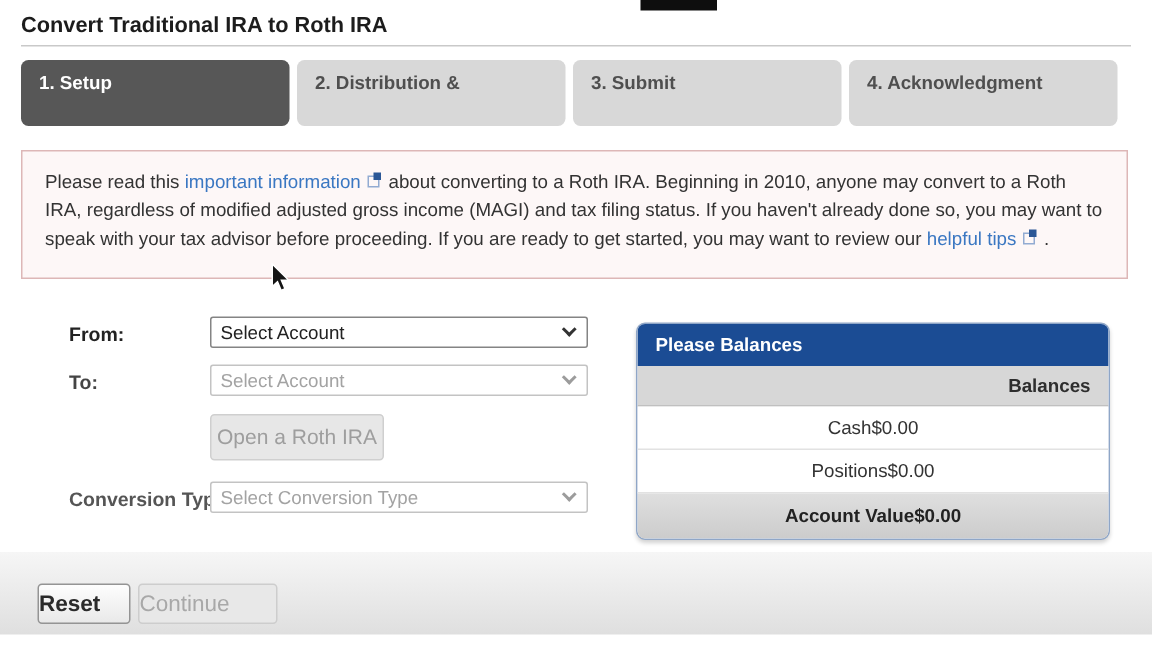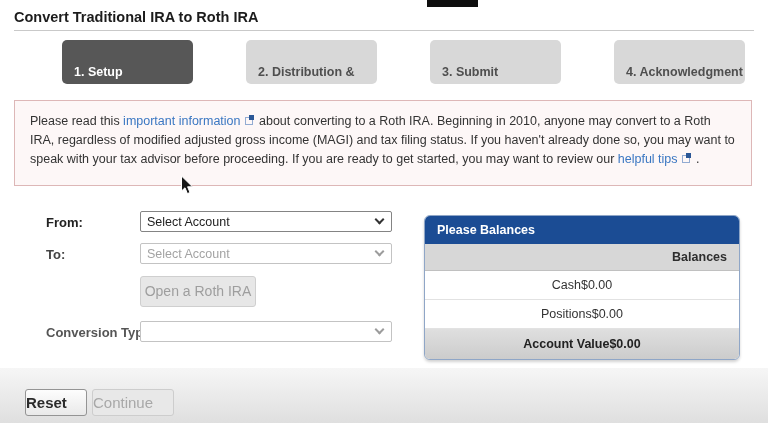--- a/index.html
+++ b/index.html
@@ -13,7 +13,7 @@
 
   .tabs { position:absolute; left:14px; top:40px; width:731px; display:flex; gap:5px; }
   .tab { flex:1; height:44px; border-radius:5px; background:#d8d8d8; color:#4f4f4f;
-         font-size:12.5px; font-weight:bold; line-height:15px; padding:25px 0 0 12px; cursor:pointer;margin-left:48px; }
+         font-size:12.5px; font-weight:bold; line-height:15px; padding:8px 0 0 12px; cursor:pointer; }
   .tab.active { background:#575757; color:#ffffff; }
   .tab .line2 { padding-left:17px; }
 

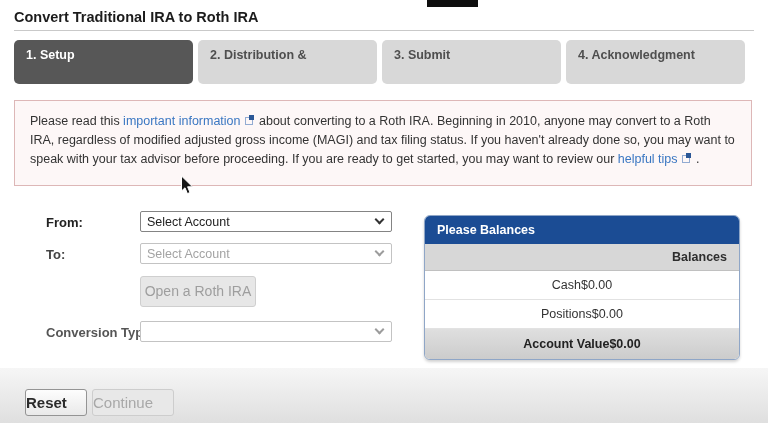--- a/index.html
+++ b/index.html
@@ -103,6 +103,7 @@
 
 <div class="form-label" style="left:18px; top:325px; color:#555;">Conversion Type:</div>
 <div class="selectbox disabled" style="top:321px;">
+  <span>Select Conversion Type</span>
   <span class="chev"></span>
 </div>
 

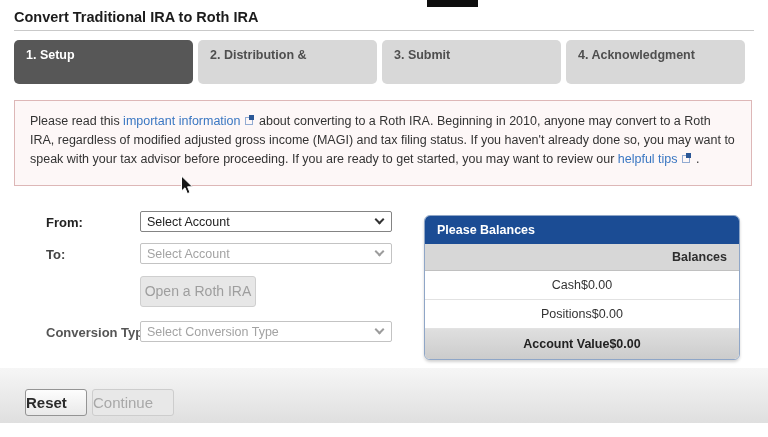--- a/index.html
+++ b/index.html
@@ -55,7 +55,7 @@
          cursor:pointer; }
   .btn-reset { left:25px; width:62px; background:linear-gradient(#fdfdfd,#e9e9e9);
                border:1px solid #949494; color:#2b2b2b; font-weight:bold; line-height:25px; }
-  .btn-continue { left:92px; width:82px; background:#e8e8e8; border:1px solid #cdcdcd;
+  .btn-continue { left:92px; width:93px; background:#e8e8e8; border:1px solid #cdcdcd;
                   color:#a8a8a8; line-height:25px; }
 
   .cursor { position:absolute; left:180px; top:175px; }

